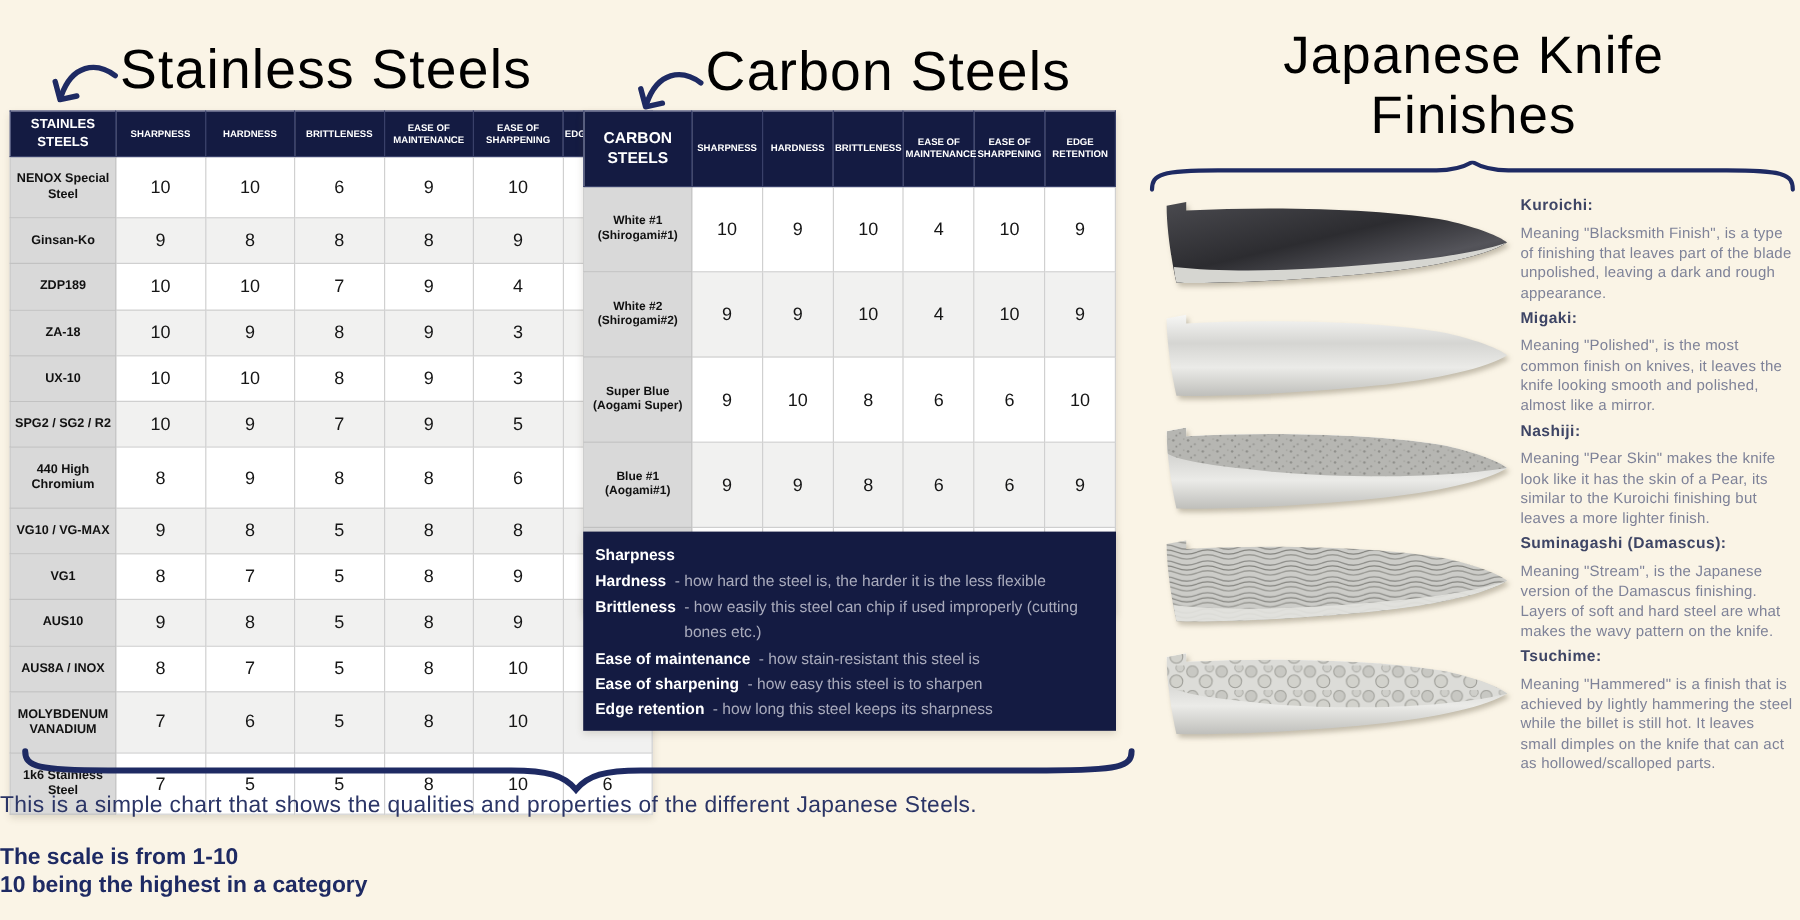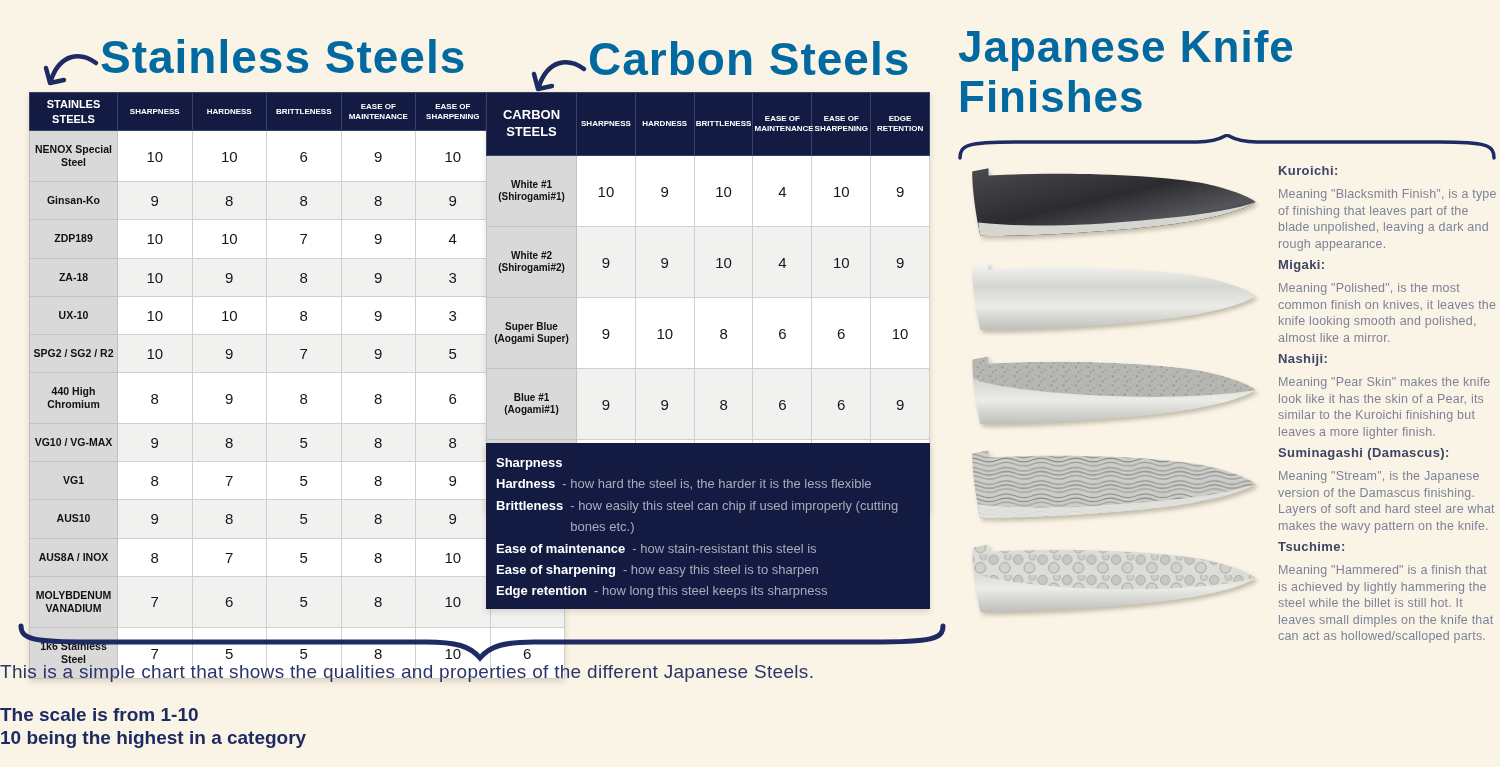--- a/index.html
+++ b/index.html
@@ -7,7 +7,7 @@
   .canvas{position:relative;width:1500px;height:767px;background:#faf4e6;overflow:hidden}
 
   
-  .big-title{position:absolute;color:#0369a1;font-weight:700;letter-spacing:1px}
+  .big-title{position:absolute;color:#000000;font-weight:400;letter-spacing:1px}
   #stainless-title{left:100px;top:30px;font-size:46px}
   #carbon-title{left:588px;top:32px;font-size:46px}
   #finishes-title{left:958px;top:22px;width:540px;font-size:44px;line-height:50px}

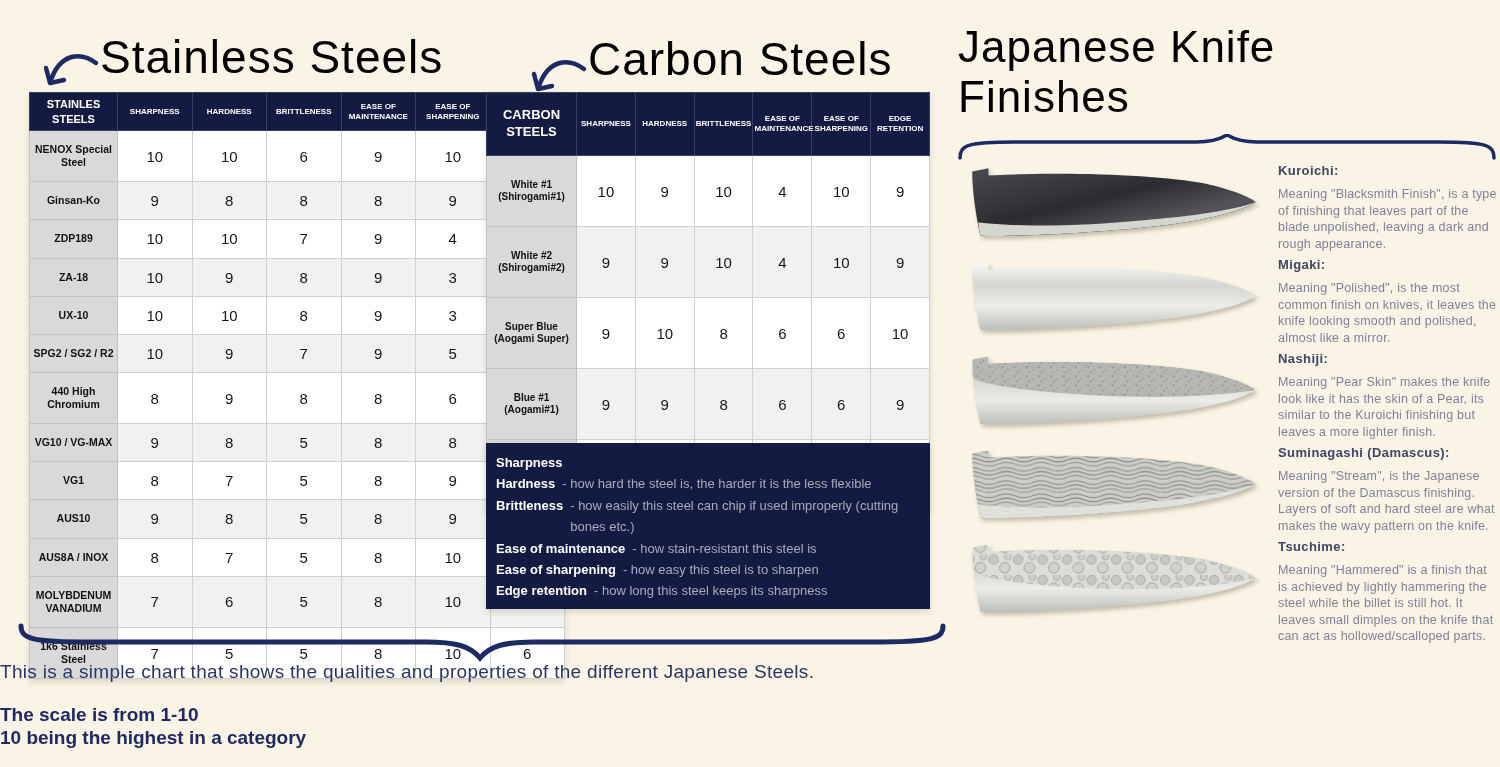--- a/index.html
+++ b/index.html
@@ -10,7 +10,7 @@
   .big-title{position:absolute;color:#000000;font-weight:400;letter-spacing:1px}
   #stainless-title{left:100px;top:30px;font-size:46px}
   #carbon-title{left:588px;top:32px;font-size:46px}
-  #finishes-title{left:958px;top:22px;width:540px;font-size:44px;line-height:50px}
+  #finishes-title{left:958px;top:22px;width:540px;text-align:center;font-size:44px;line-height:50px}
 
   
   .arrow{position:absolute}

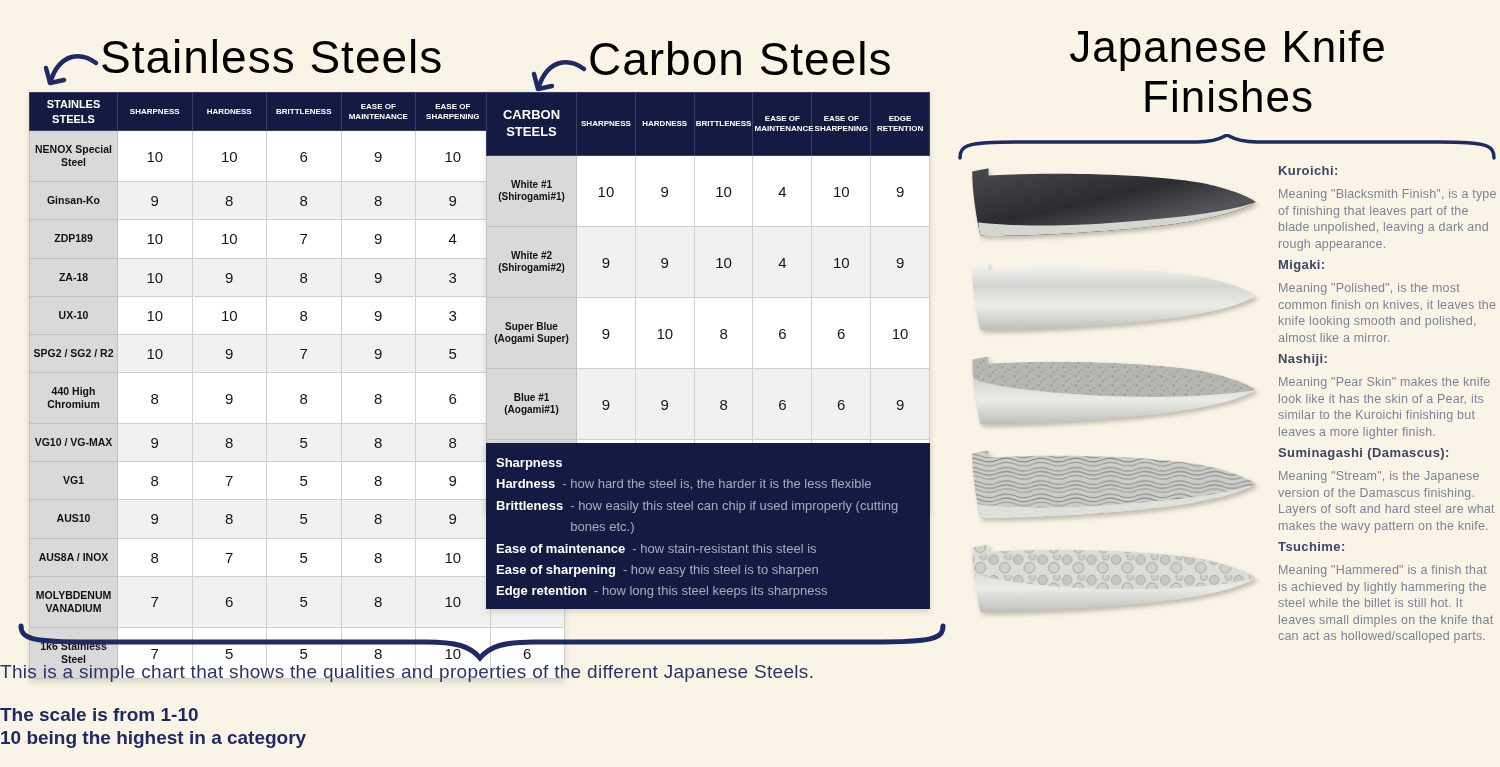--- a/index.html
+++ b/index.html
@@ -20,7 +20,7 @@
   
   table{border-collapse:collapse;position:absolute;background:#fff;table-layout:fixed;
         box-shadow:0 3px 6px rgba(90,80,50,.18)}
-  #stainless-table{left:29px;top:92px;width:536px}
+  #stainless-table{left:8px;top:92px;width:536px}
   #carbon-table{left:486px;top:92px;width:444px}
   th{background:#141b42;color:#fff;font-weight:bold;border:1px solid #394069;
      font-size:8px;text-align:center;padding:2px 1px;line-height:1.25}

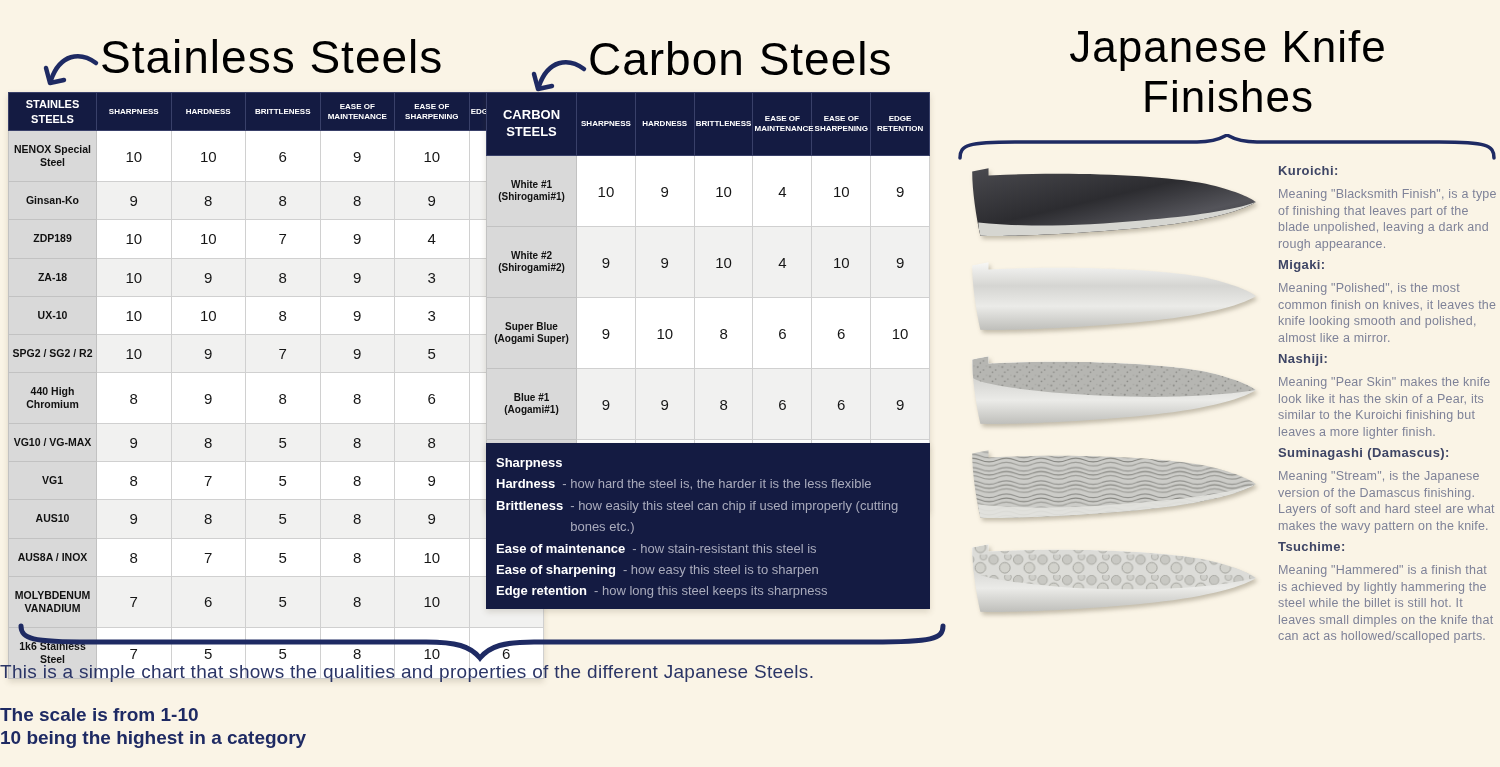--- a/index.html
+++ b/index.html
@@ -54,7 +54,7 @@
   .finish-row{position:absolute;left:963px;width:535px;height:94px;display:flex}
   .knife-wrap{width:296px;flex:0 0 296px}
   .knife-svg{width:296px;height:86px;filter:drop-shadow(2px 3px 2px rgba(70,60,35,.30))}
-  .fdesc{width:228px;margin-left:19px;padding-top:5px}
+  .fdesc{width:228px;margin-left:8px;padding-top:5px}
   .fdesc h3{font-size:13px;color:#3e4565;letter-spacing:.4px;margin-bottom:8px;font-weight:bold}
   .fdesc p{font-size:12.5px;color:#7e8298;letter-spacing:.2px;line-height:1.32}
   #finish-row-0{top:158px}

